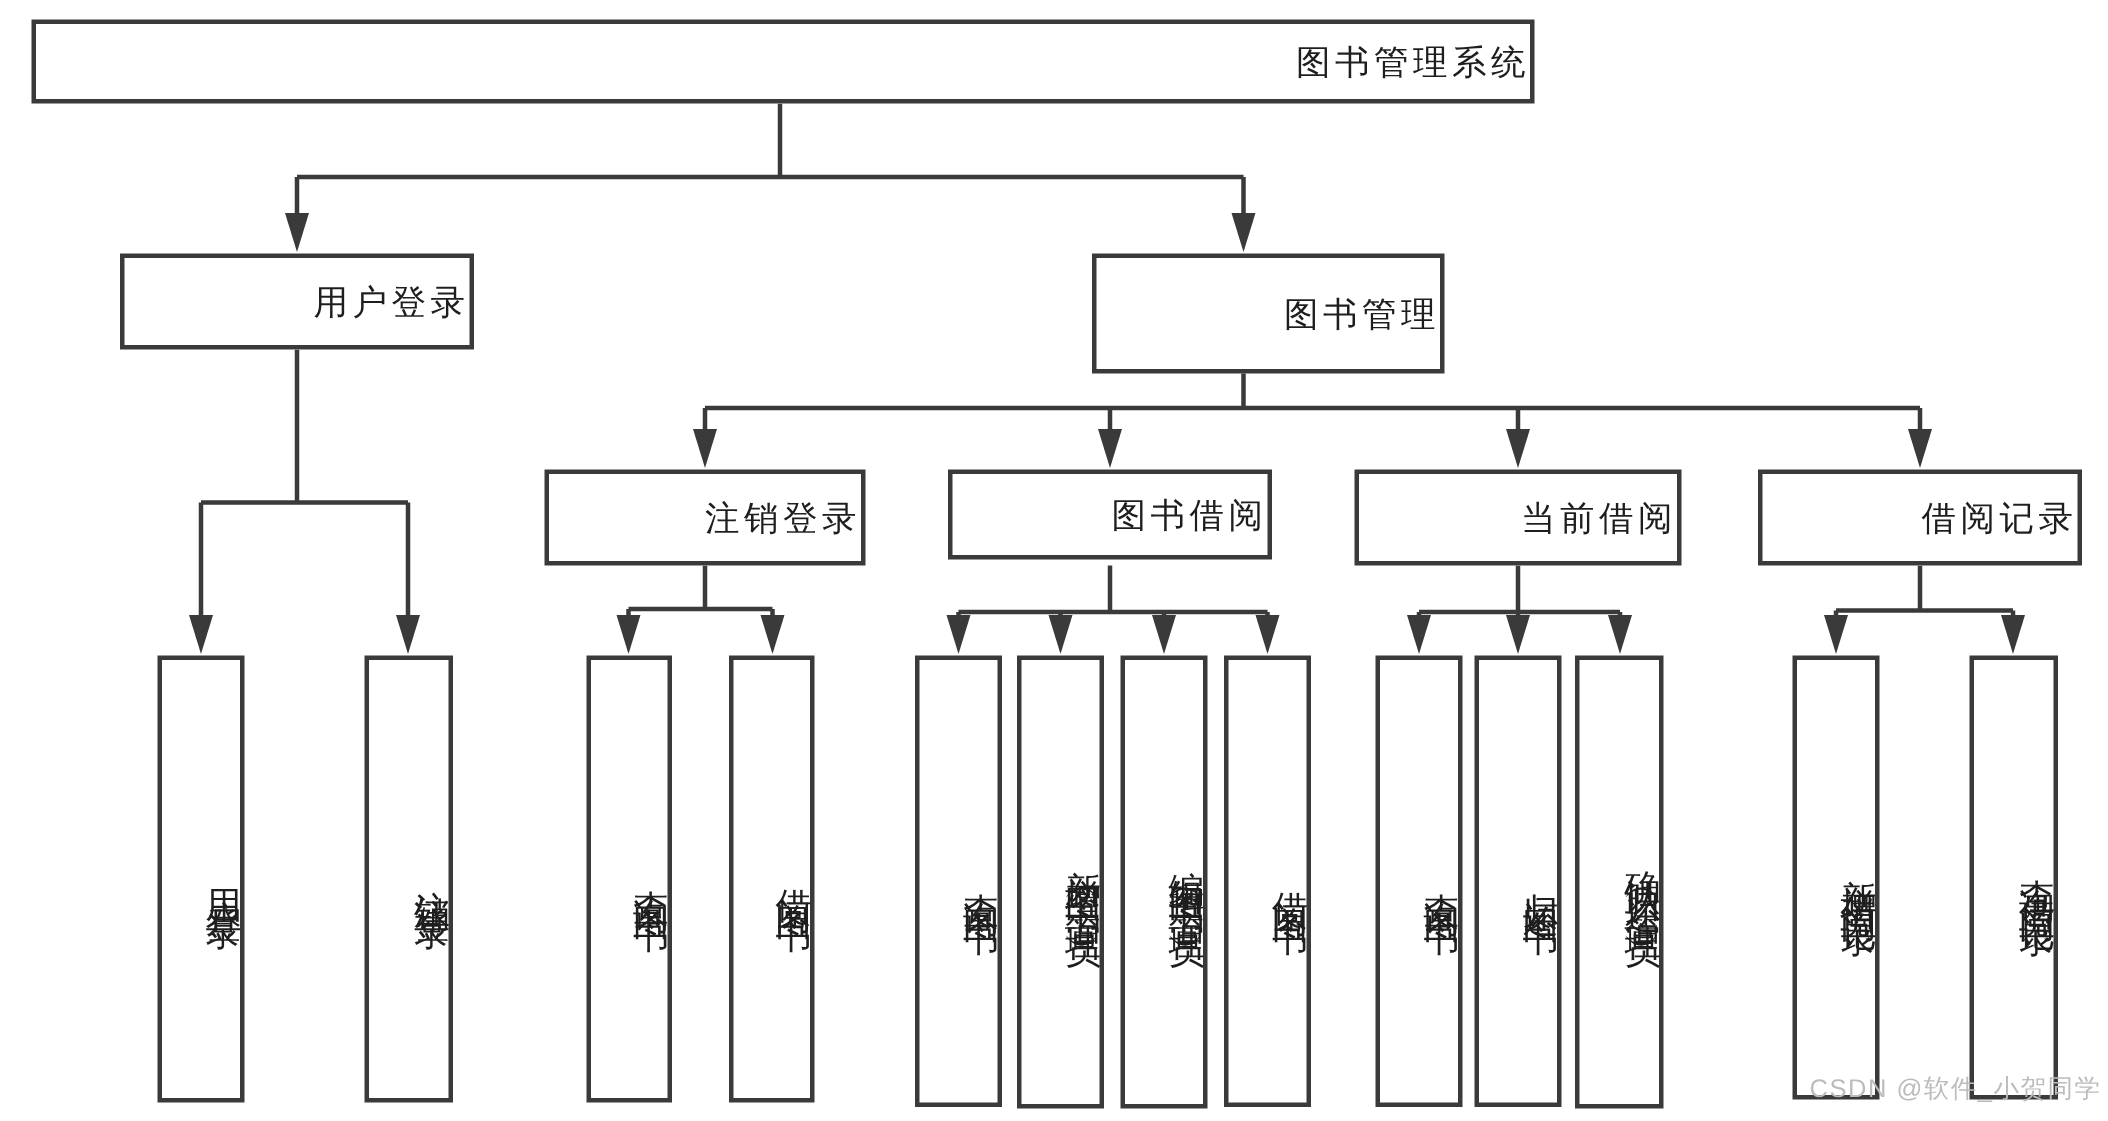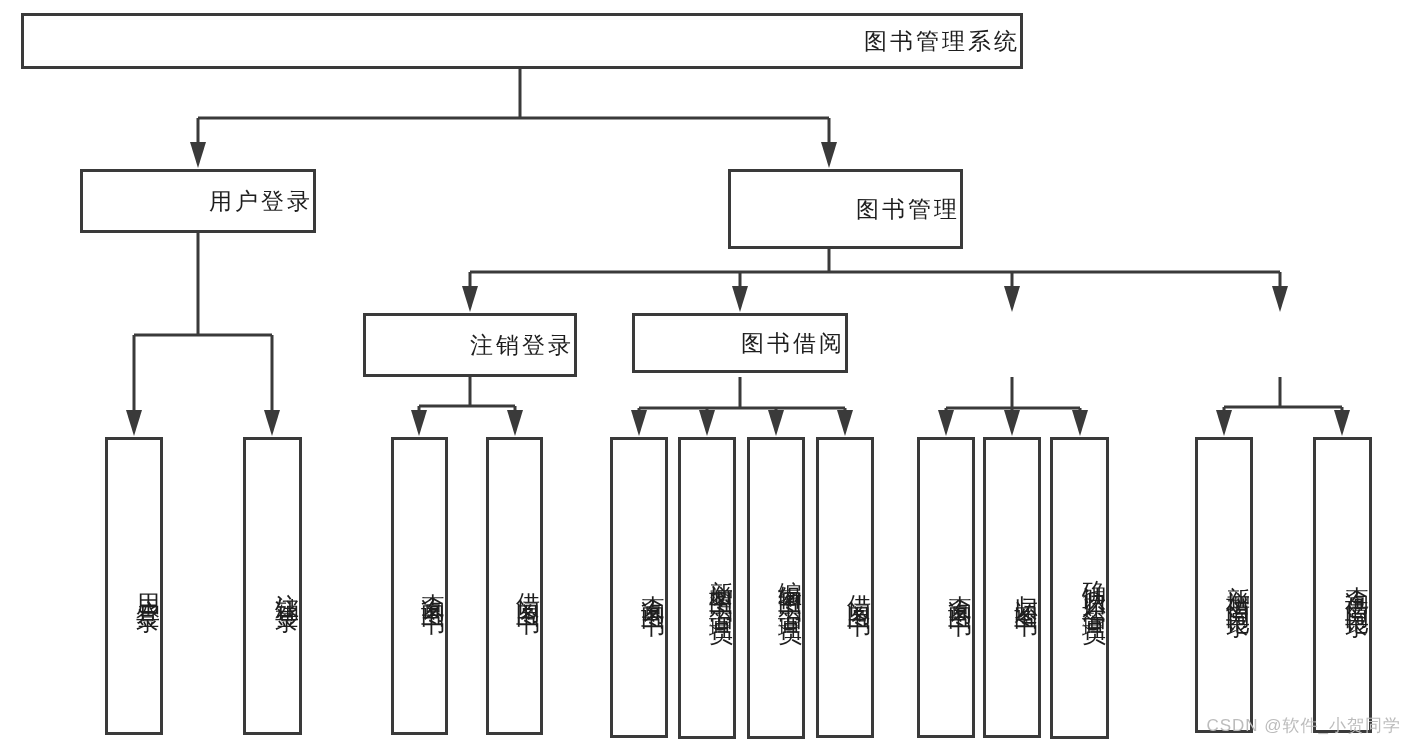--- a/index.html
+++ b/index.html
@@ -68,6 +68,9 @@
   <div class="box" style="left:632px;top:313px;width:216px;height:60px">
     <span class="hlabel">图书借阅</span>
   </div>
+  <div class="box" style="left:903px;top:313px;width:218px;height:64px">
+    <span class="hlabel">当前借阅</span>
+  </div>
 
   <div class="box" style="left:105px;top:437px;width:58px;height:298px">
     <span class="vtext">用户登录</span>

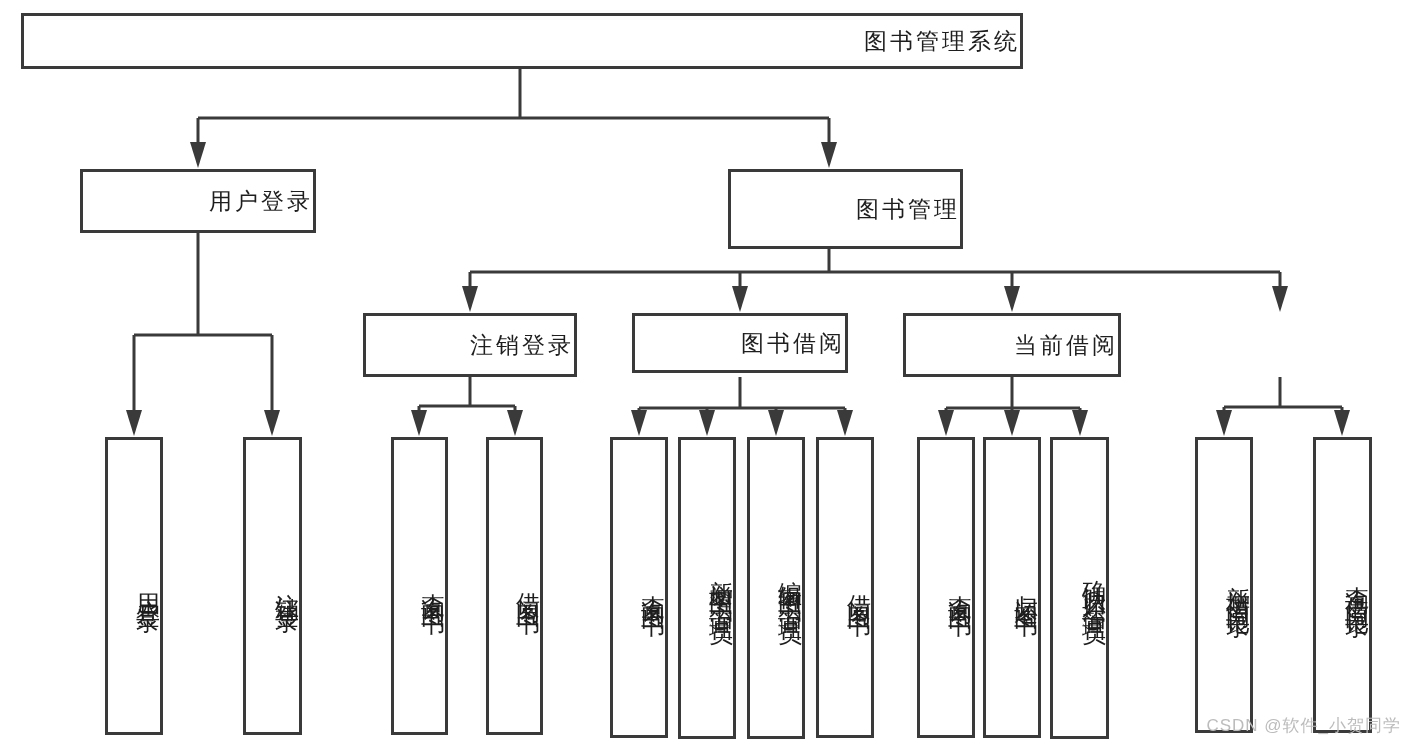--- a/index.html
+++ b/index.html
@@ -71,6 +71,9 @@
   <div class="box" style="left:903px;top:313px;width:218px;height:64px">
     <span class="hlabel">当前借阅</span>
   </div>
+  <div class="box" style="left:1172px;top:313px;width:216px;height:64px">
+    <span class="hlabel">借阅记录</span>
+  </div>
 
   <div class="box" style="left:105px;top:437px;width:58px;height:298px">
     <span class="vtext">用户登录</span>

